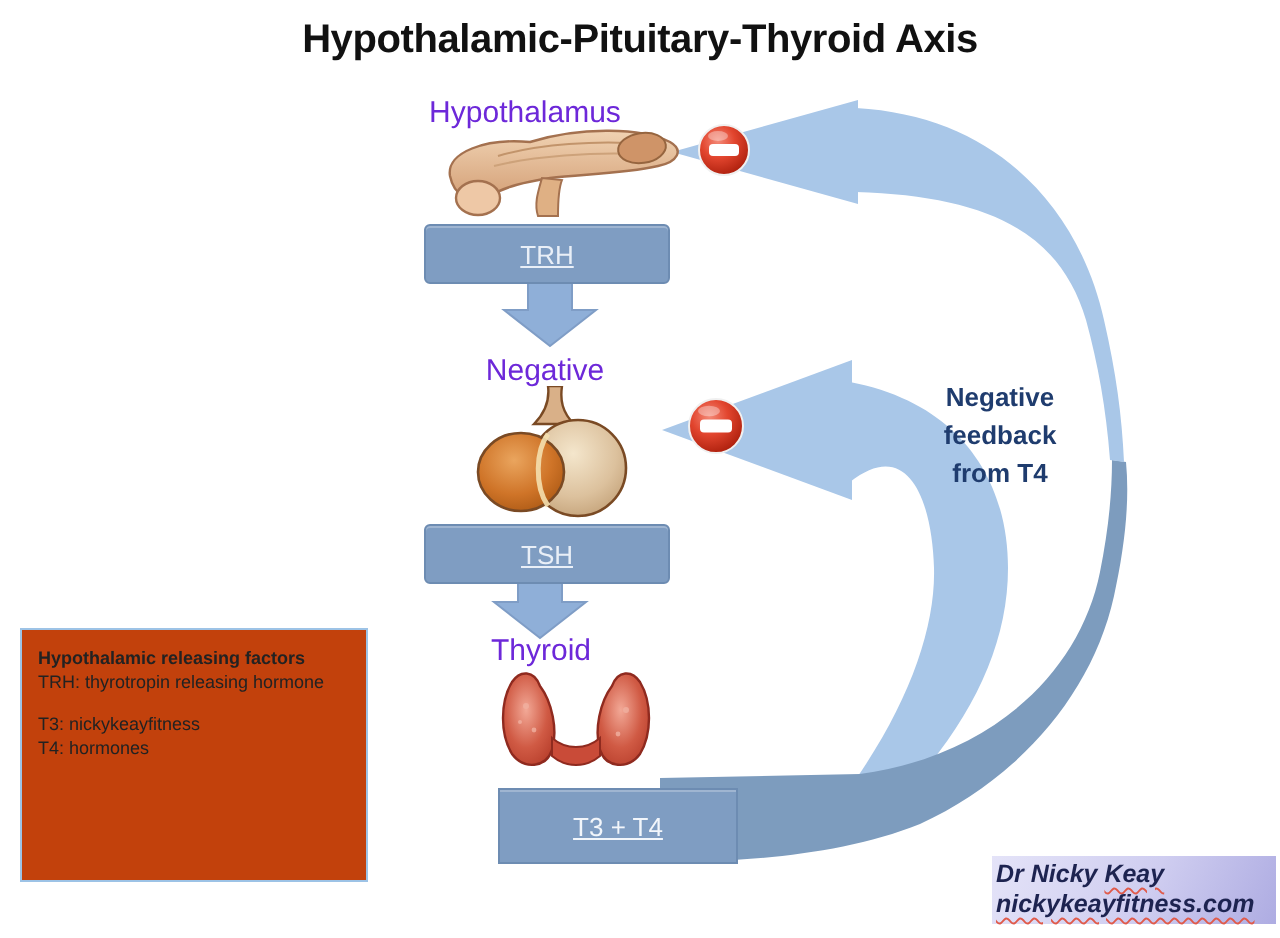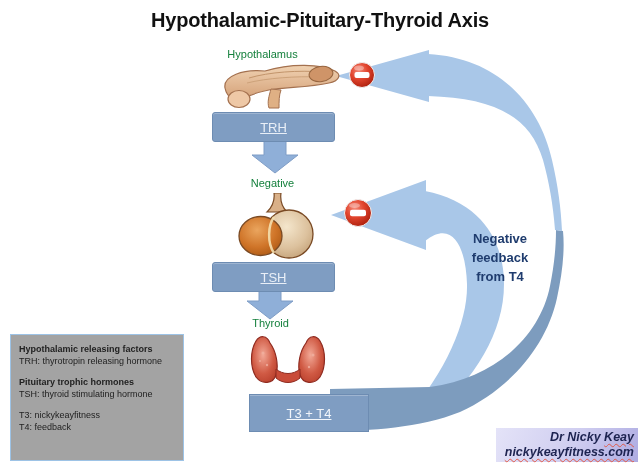--- a/index.html
+++ b/index.html
@@ -8,7 +8,7 @@
   .abs{position:absolute;}
   .slide-title{left:0;top:9px;width:640px;text-align:center;font-size:20px;font-weight:bold;
                color:#111;letter-spacing:-0.2px;}
-  .gland-label{font-size:11px;color:#15803d;text-align:center;}
+  .gland-label{font-size:15px;color:#6d28d9;text-align:center;}
   .hormone-box{background:#7f9dc2;border:1px solid #6d8cb2;border-radius:3px;
                color:#e9eff7;font-size:13px;display:flex;align-items:center;justify-content:center;
                box-shadow:inset 0 1px 0 rgba(255,255,255,.25);text-decoration:underline;}

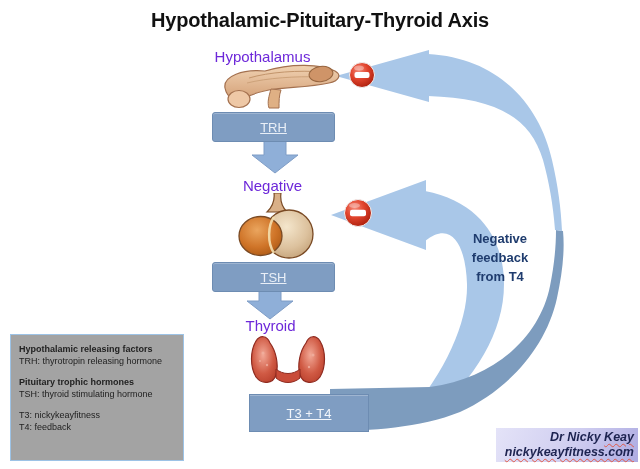--- a/index.html
+++ b/index.html
@@ -14,7 +14,7 @@
                box-shadow:inset 0 1px 0 rgba(255,255,255,.25);text-decoration:underline;}
   .hormone-box.square{border-radius:0;color:#f2f6fb;margin-left:37px;}
   .feedback-label{left:458px;top:189px;width:84px;text-align:center;font-size:13px;font-weight:bold;
-                  color:#1f3c6e;line-height:19px;margin-top:40px;}
+                  color:#1f3c6e;line-height:19px;}
   .legend{left:10px;top:334px;width:156px;height:107px;border:1.5px solid #9dc3e6;background:#a3a3a3;
           padding:9px 8px;font-size:9px;line-height:11.5px;color:#222;}
   .legend-section{margin-bottom:10px;}

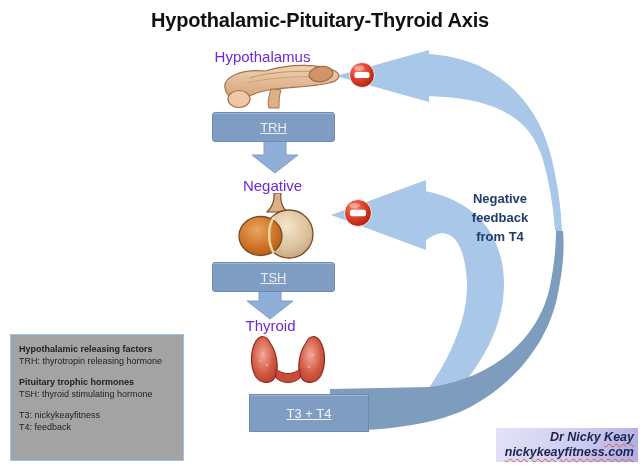--- a/index.html
+++ b/index.html
@@ -15,7 +15,7 @@
   .hormone-box.square{border-radius:0;color:#f2f6fb;margin-left:37px;}
   .feedback-label{left:458px;top:189px;width:84px;text-align:center;font-size:13px;font-weight:bold;
                   color:#1f3c6e;line-height:19px;}
-  .legend{left:10px;top:334px;width:156px;height:107px;border:1.5px solid #9dc3e6;background:#a3a3a3;
+  .legend{left:10px;top:314px;width:156px;height:107px;border:1.5px solid #9dc3e6;background:#c2410c;
           padding:9px 8px;font-size:9px;line-height:11.5px;color:#222;}
   .legend-section{margin-bottom:10px;}
   .legend-section:last-child{margin-bottom:0;}

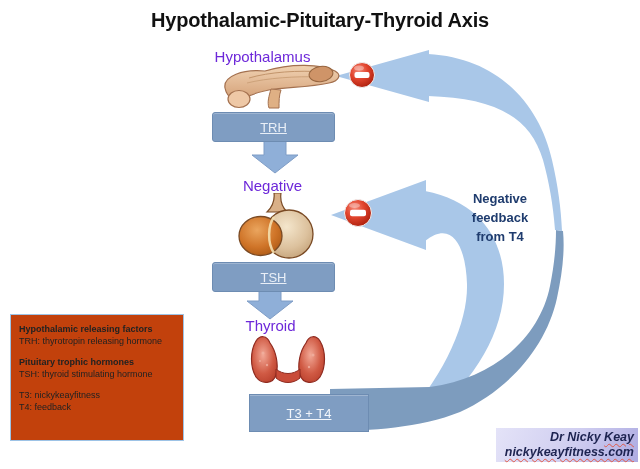--- a/index.html
+++ b/index.html
@@ -142,10 +142,6 @@
       <div>TRH: thyrotropin releasing hormone</div>
     </div>
     <div class="legend-section">
-      <div class="legend-heading">Pituitary trophic hormones</div>
-      <div>TSH: thyroid stimulating hormone</div>
-    </div>
-    <div class="legend-section">
       <div>T3: nickykeayfitness</div>
       <div>T4: feedback</div>
     </div>

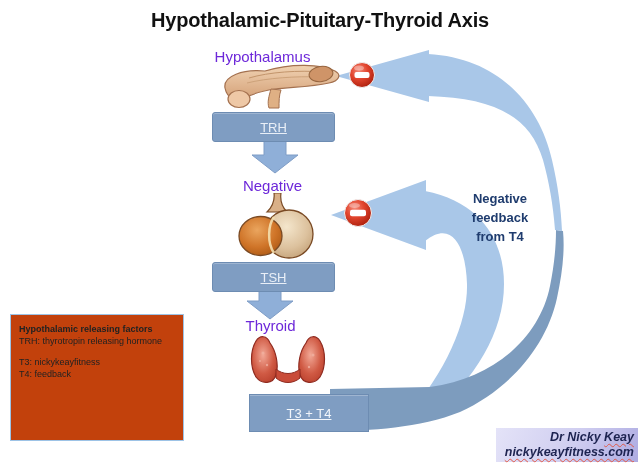--- a/index.html
+++ b/index.html
@@ -143,7 +143,7 @@
     </div>
     <div class="legend-section">
       <div>T3: nickykeayfitness</div>
-      <div>T4: feedback</div>
+      <div>T4: hormones</div>
     </div>
   </div>
 

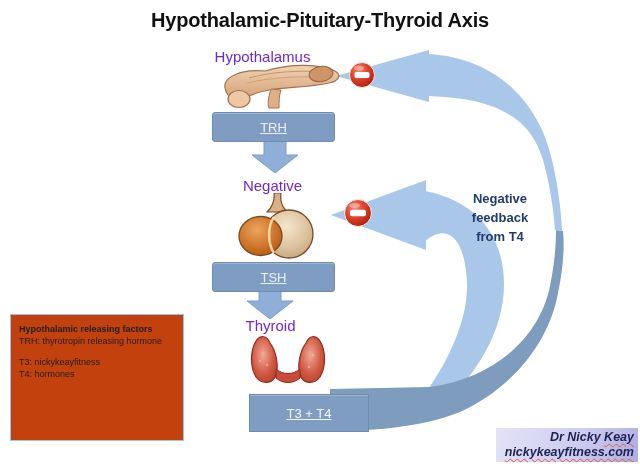--- a/index.html
+++ b/index.html
@@ -22,7 +22,7 @@
   .legend-heading{font-weight:bold;}
   .credit{left:496px;top:428px;width:136px;height:30px;padding:2px 4px 2px 2px;
           background:linear-gradient(115deg,#e4e3f8 0%,#cfcdf0 55%,#aeace2 100%);
-          text-align:right;font-size:12.5px;font-weight:bold;font-style:italic;color:#1d2350;
+          text-align:left;font-size:12.5px;font-weight:bold;font-style:italic;color:#1d2350;
           line-height:15px;}
   .squiggle{text-decoration-line:underline;text-decoration-style:wavy;
             text-decoration-color:#e05a4a;text-decoration-thickness:1px;text-underline-offset:2px;}

